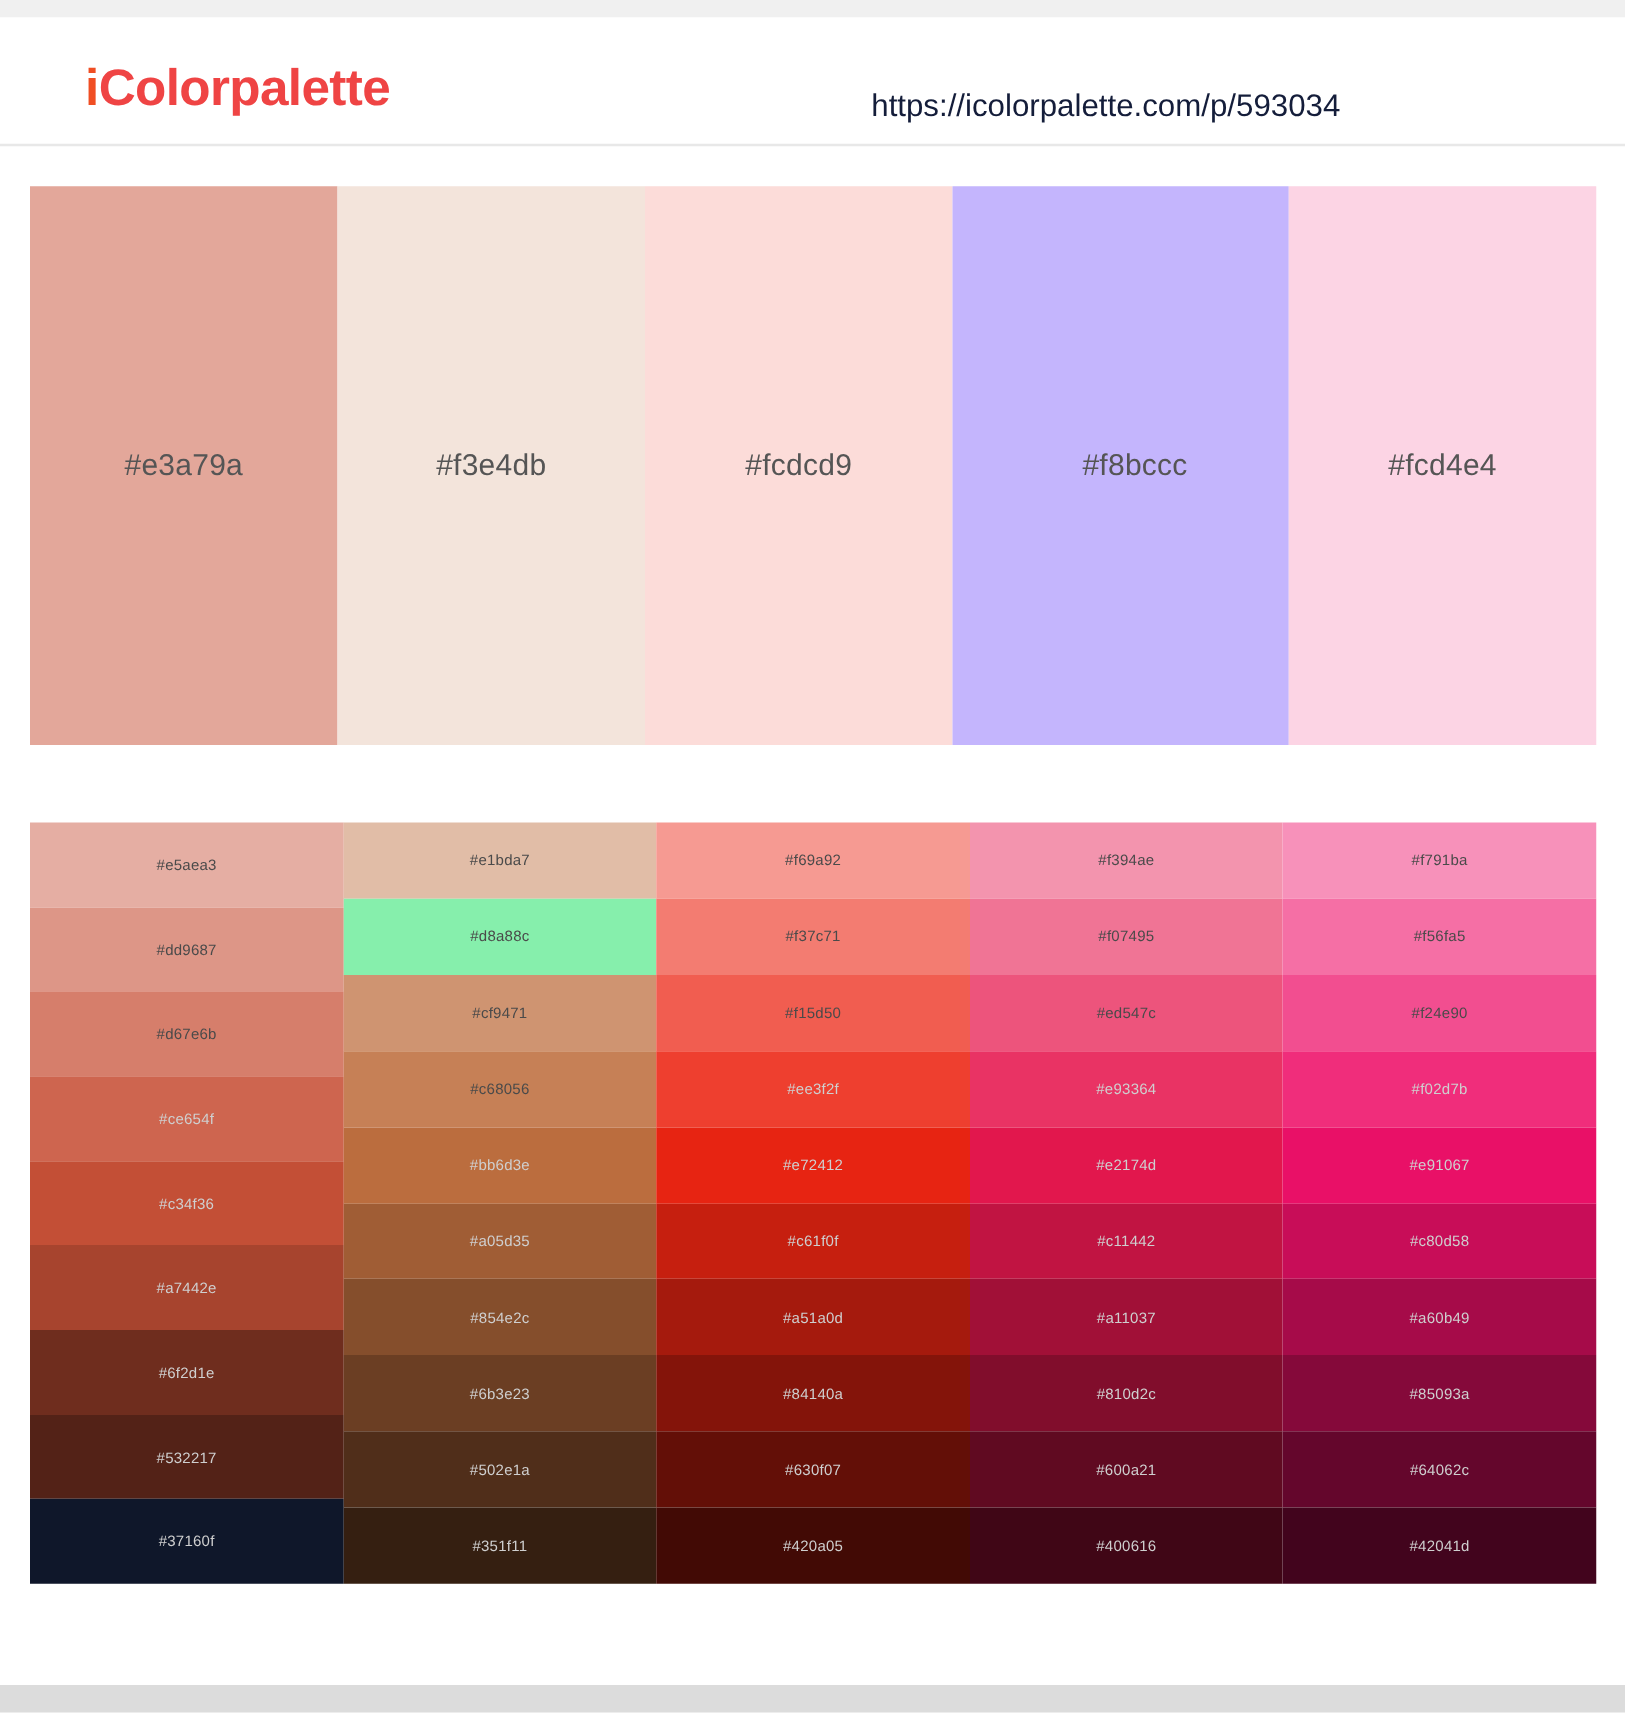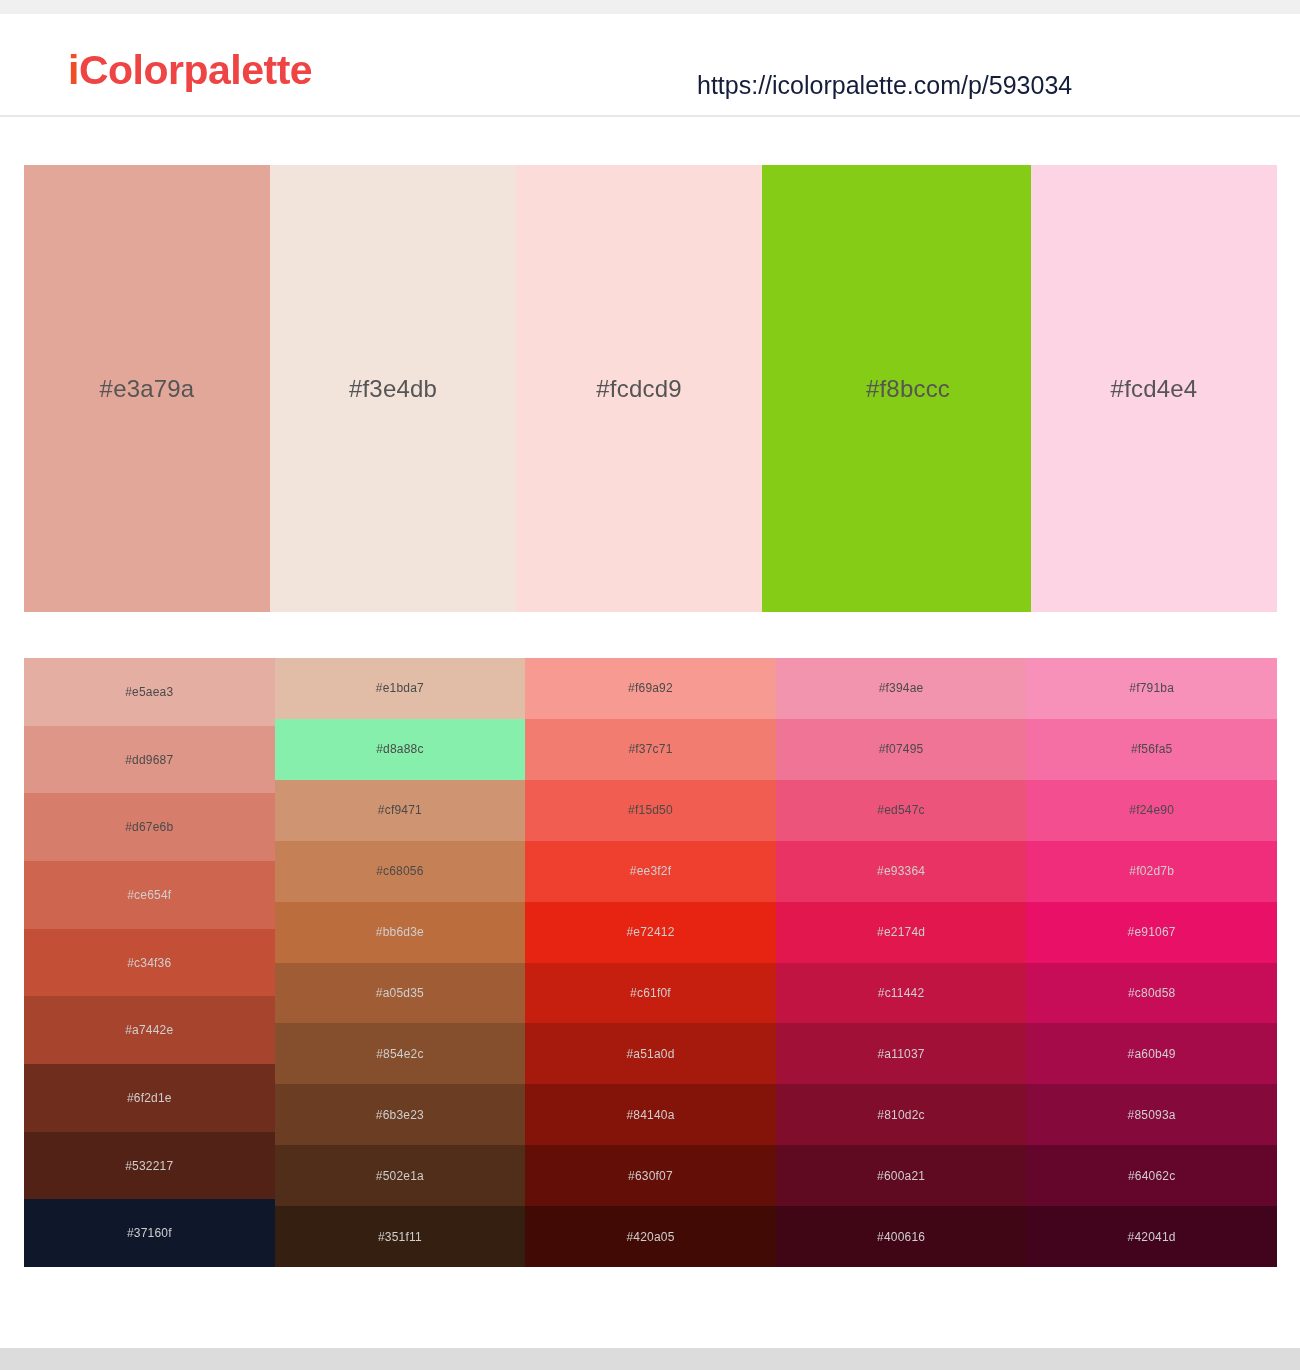--- a/index.html
+++ b/index.html
@@ -65,7 +65,7 @@
   .palette-band {
     position: absolute;
     left: 24px;
-    top: 165px;
+    top: 149px;
     width: 1253px;
     height: 447px;
     display: flex;

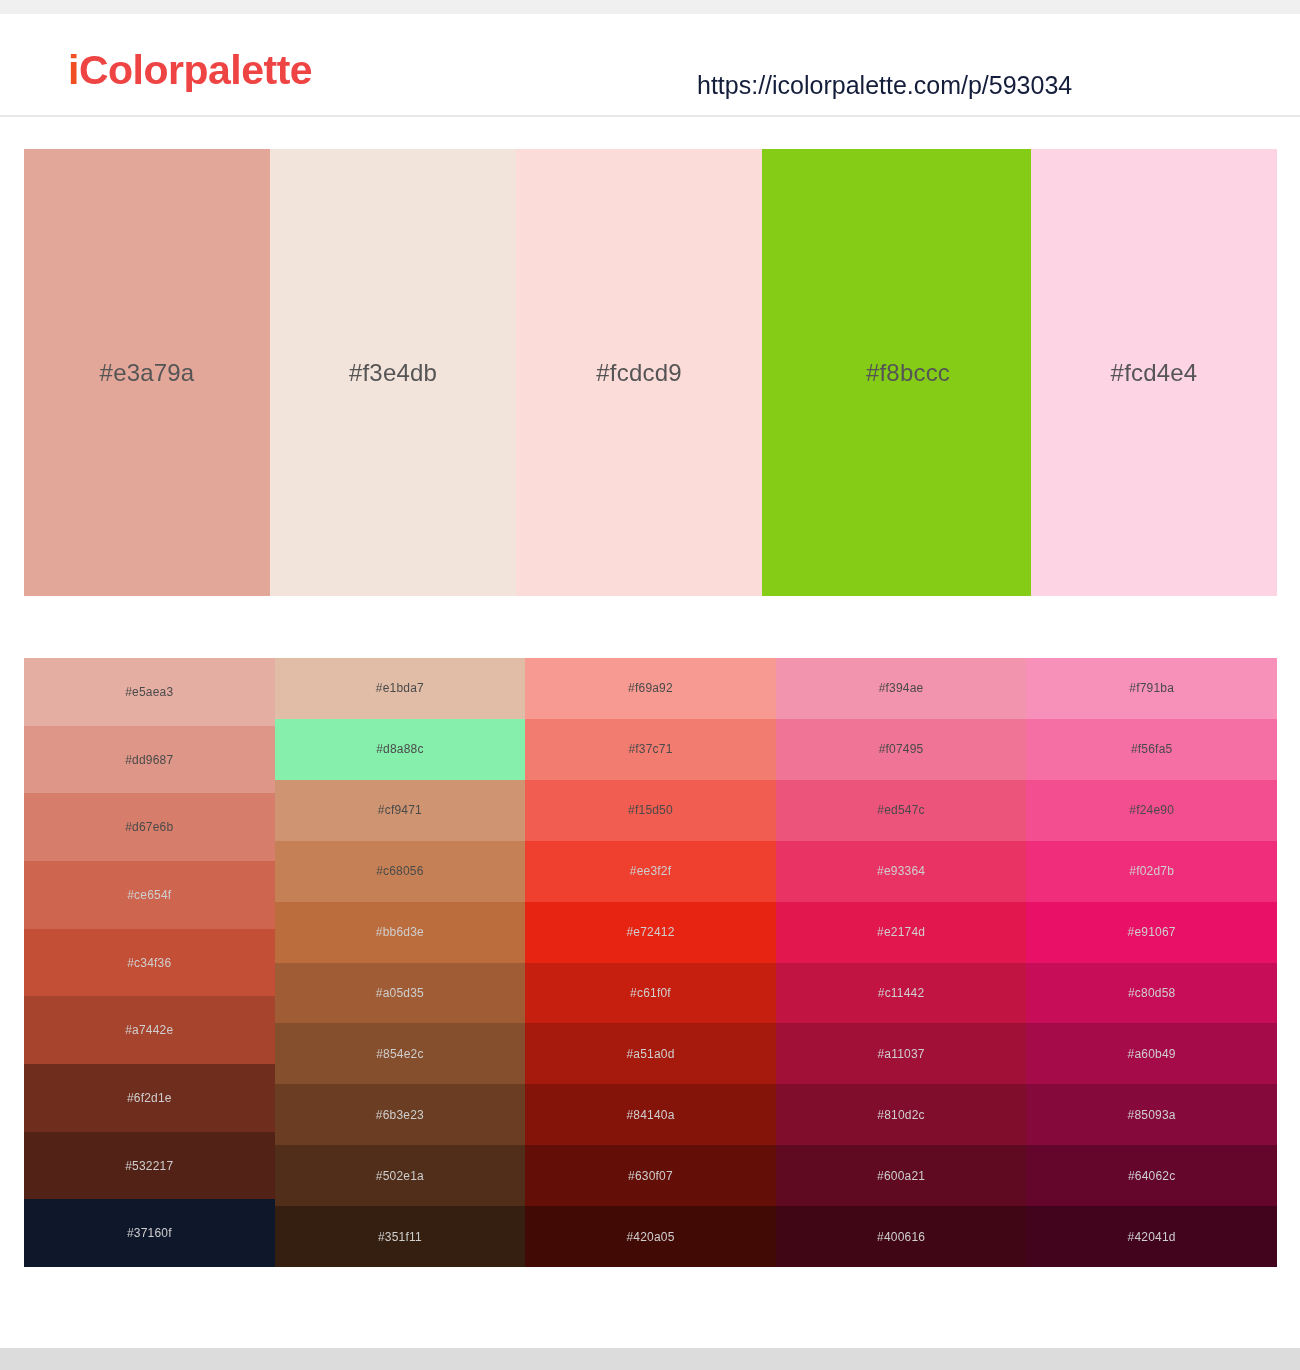--- a/index.html
+++ b/index.html
@@ -143,7 +143,7 @@
     <div class="palette-swatch" style="background: rgb(252, 220, 217);">
       <span class="hexlabel">#fcdcd9</span>
     </div>
-    <div class="palette-swatch" style="background: #84cc16; padding-left: 23px;">
+    <div class="palette-swatch" style="background: #c4b5fd; padding-left: 23px;">
       <span class="hexlabel">#f8bccc</span>
     </div>
     <div class="palette-swatch" style="background: rgb(252, 212, 228);">

